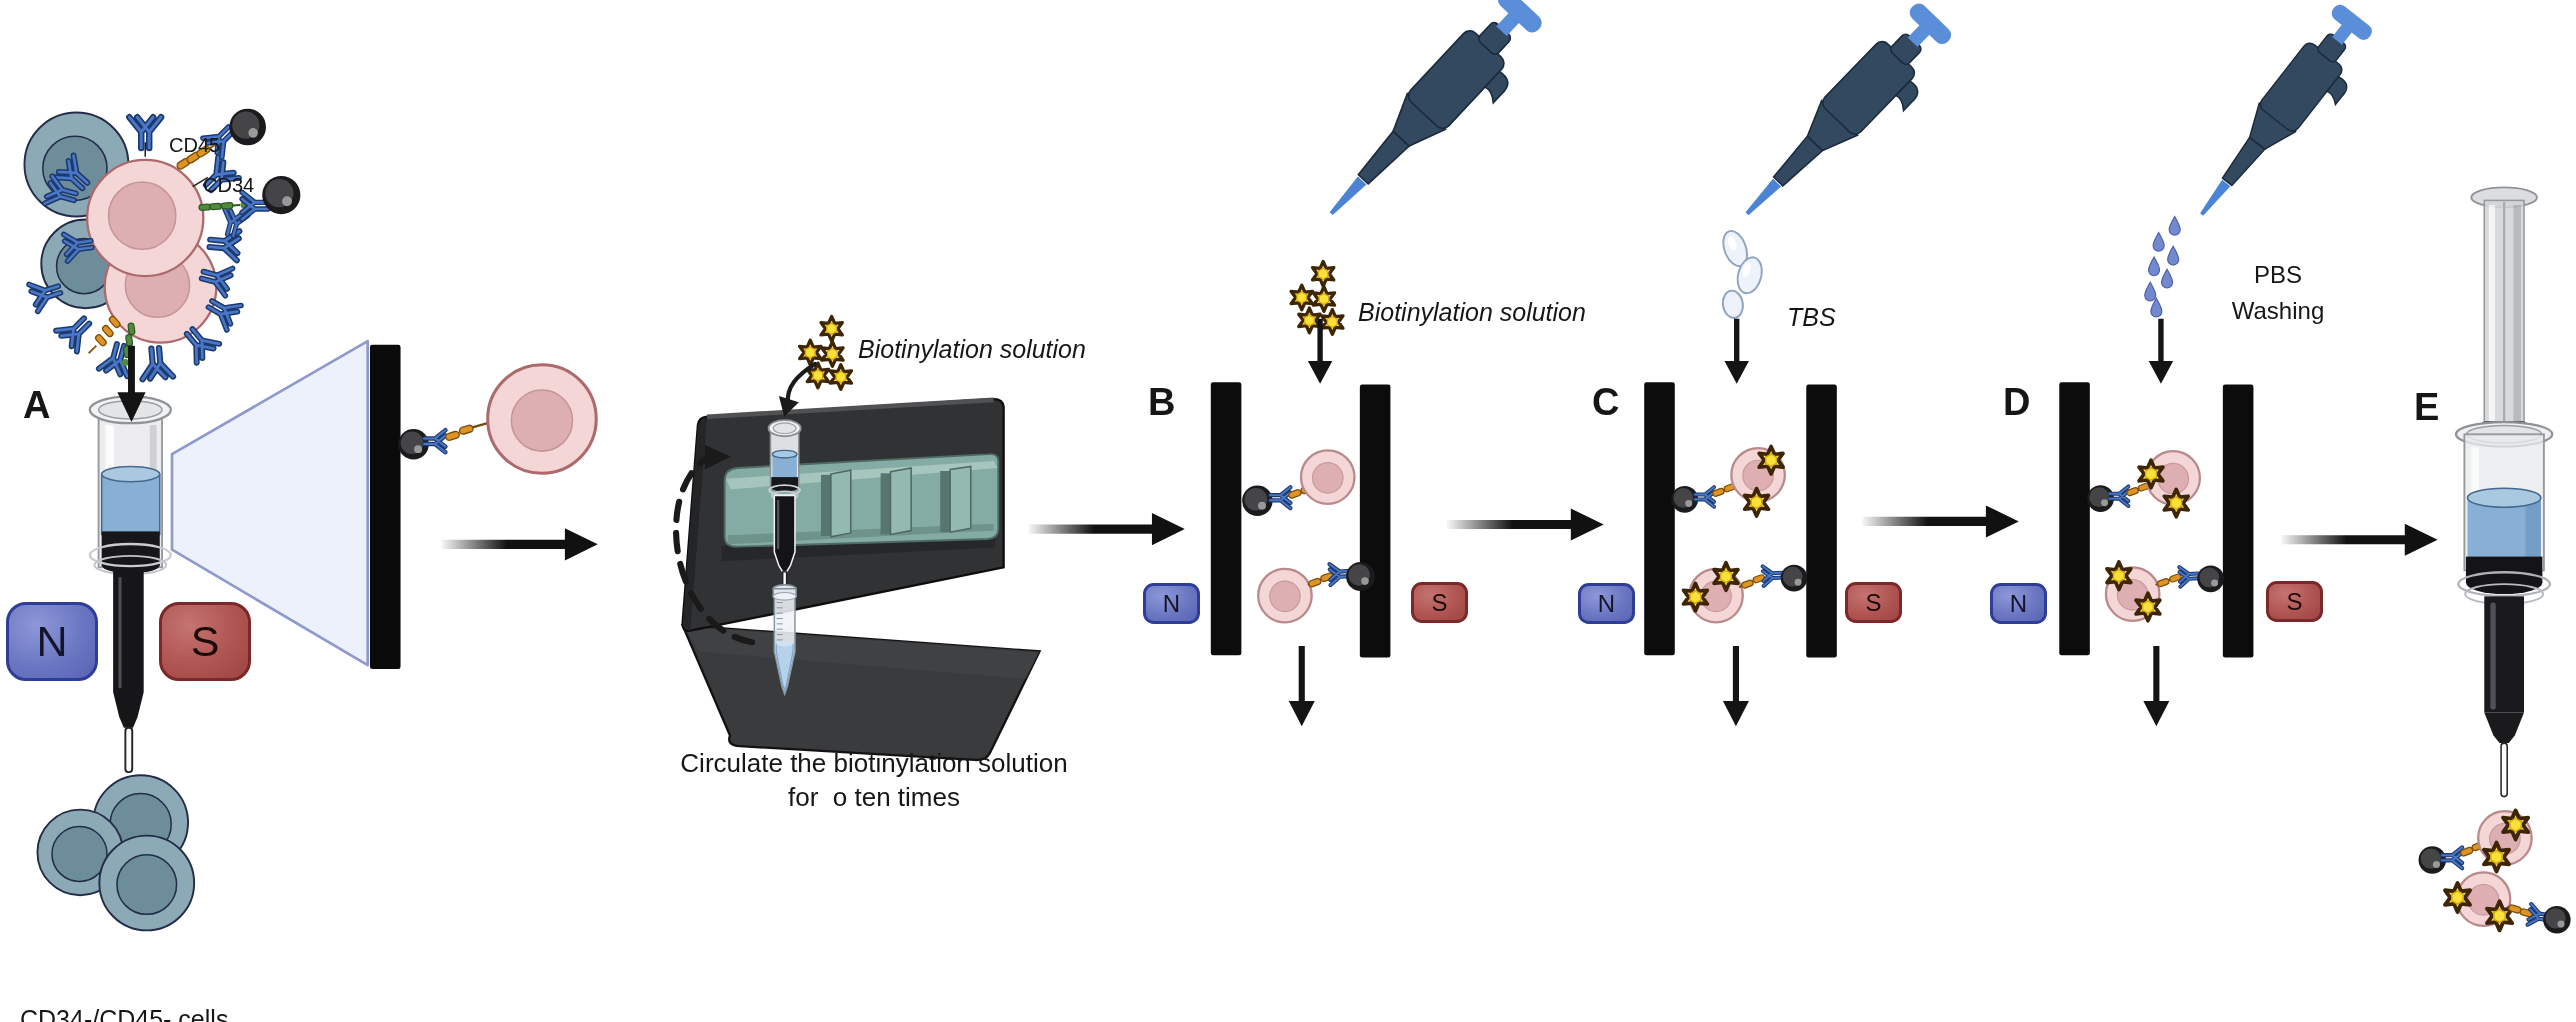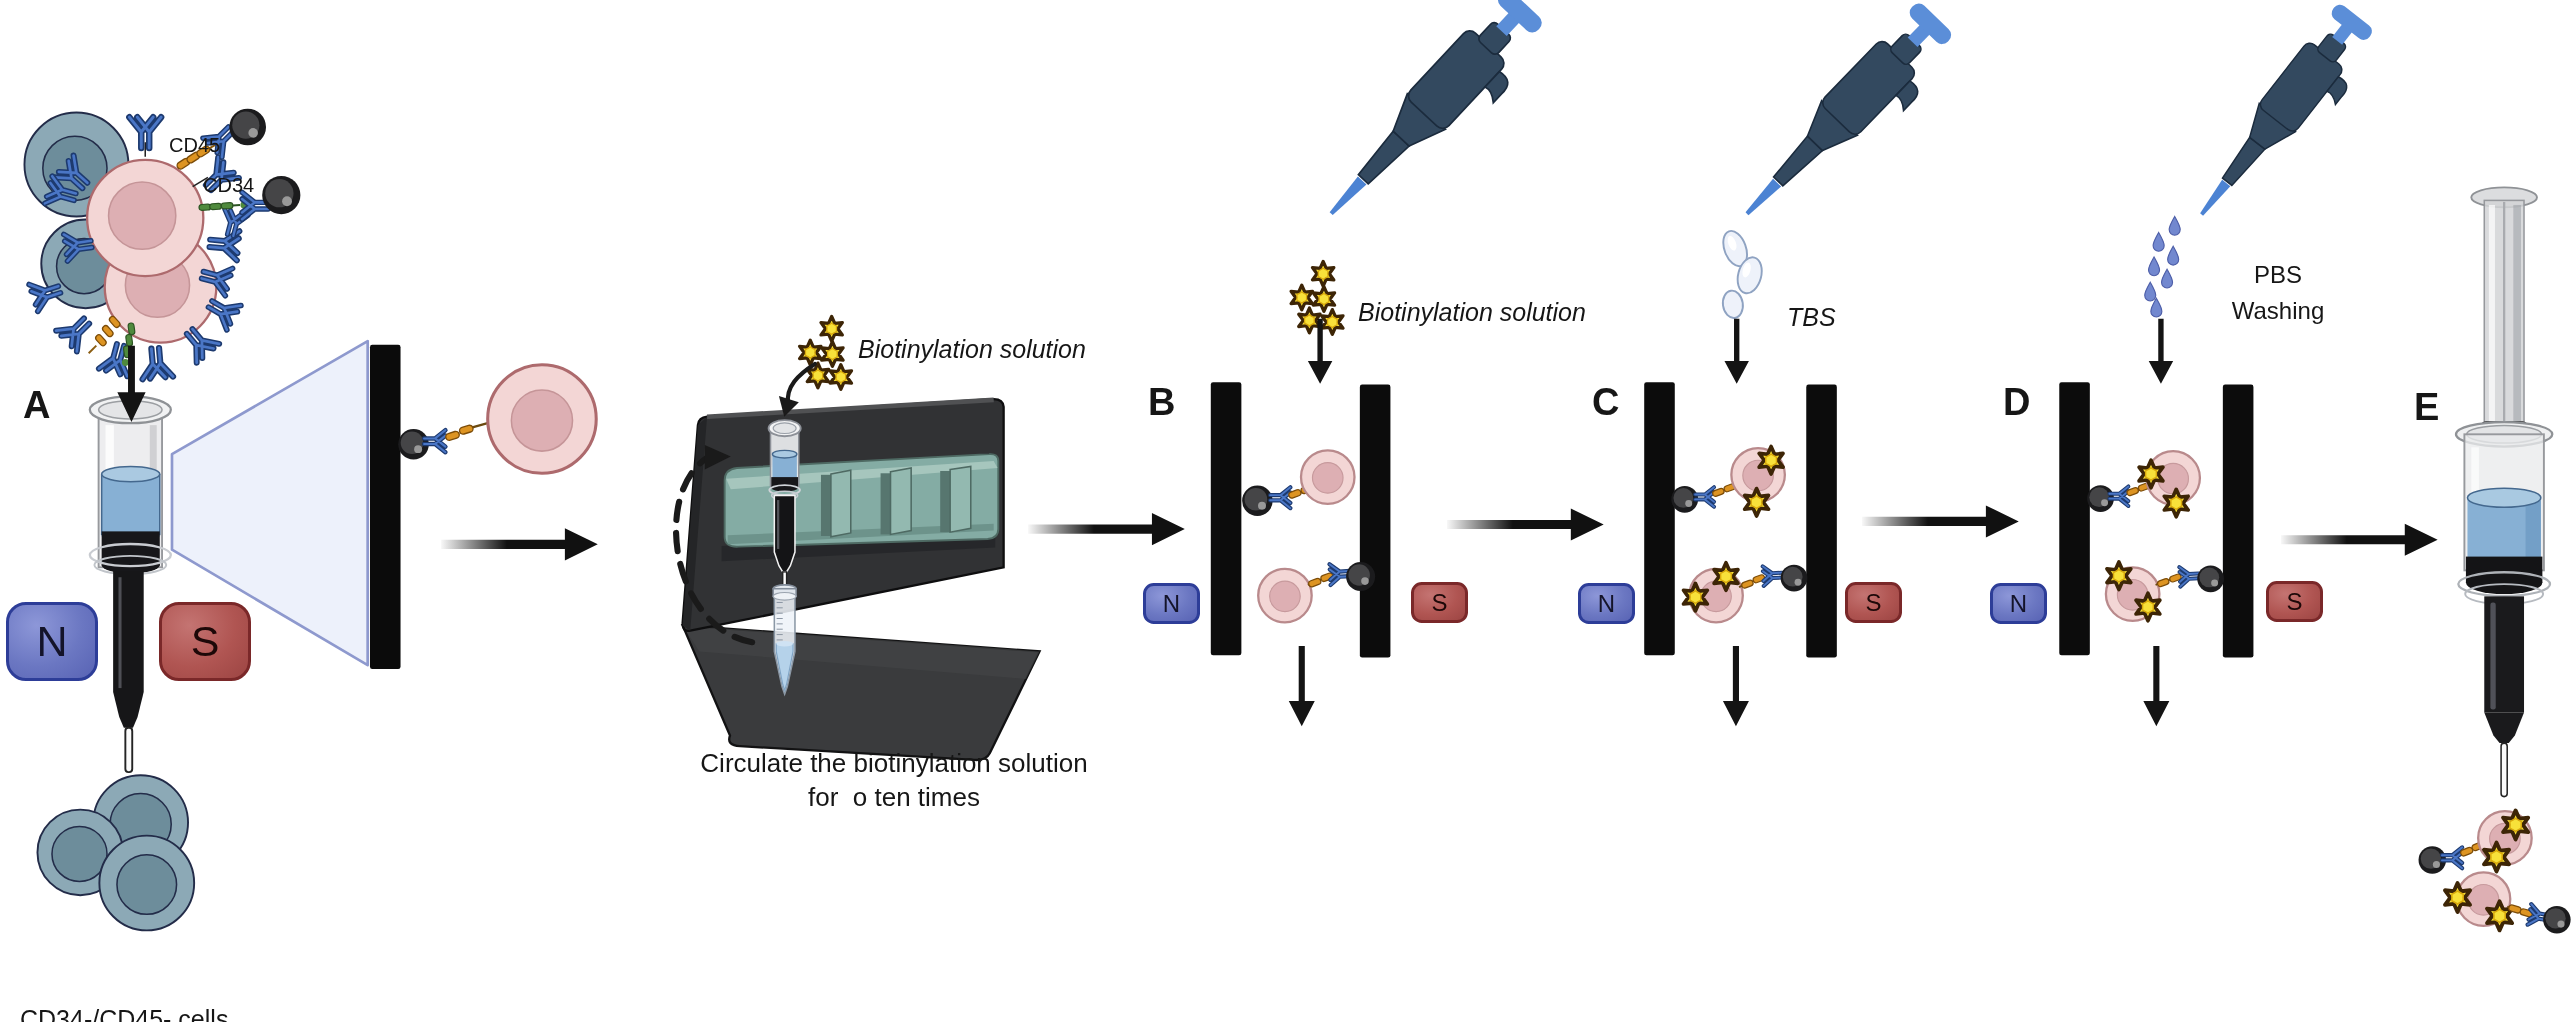--- a/index.html
+++ b/index.html
@@ -440,7 +440,7 @@
 <div class="txt antigen-label" style="left:203px;top:174px;">CD34</div>
 
 <div class="txt sol-label" style="left:858px;top:335px;">Biotinylation solution</div>
-<div class="txt caption-center" style="left:874px;top:746px;margin-left:20px;">Circulate the biotinylation solution
+<div class="txt caption-center" style="left:874px;top:746px;">Circulate the biotinylation solution
 for  o ten times</div>
 
 <div class="txt sol-label" style="left:1358px;top:298px;">Biotinylation solution</div>

